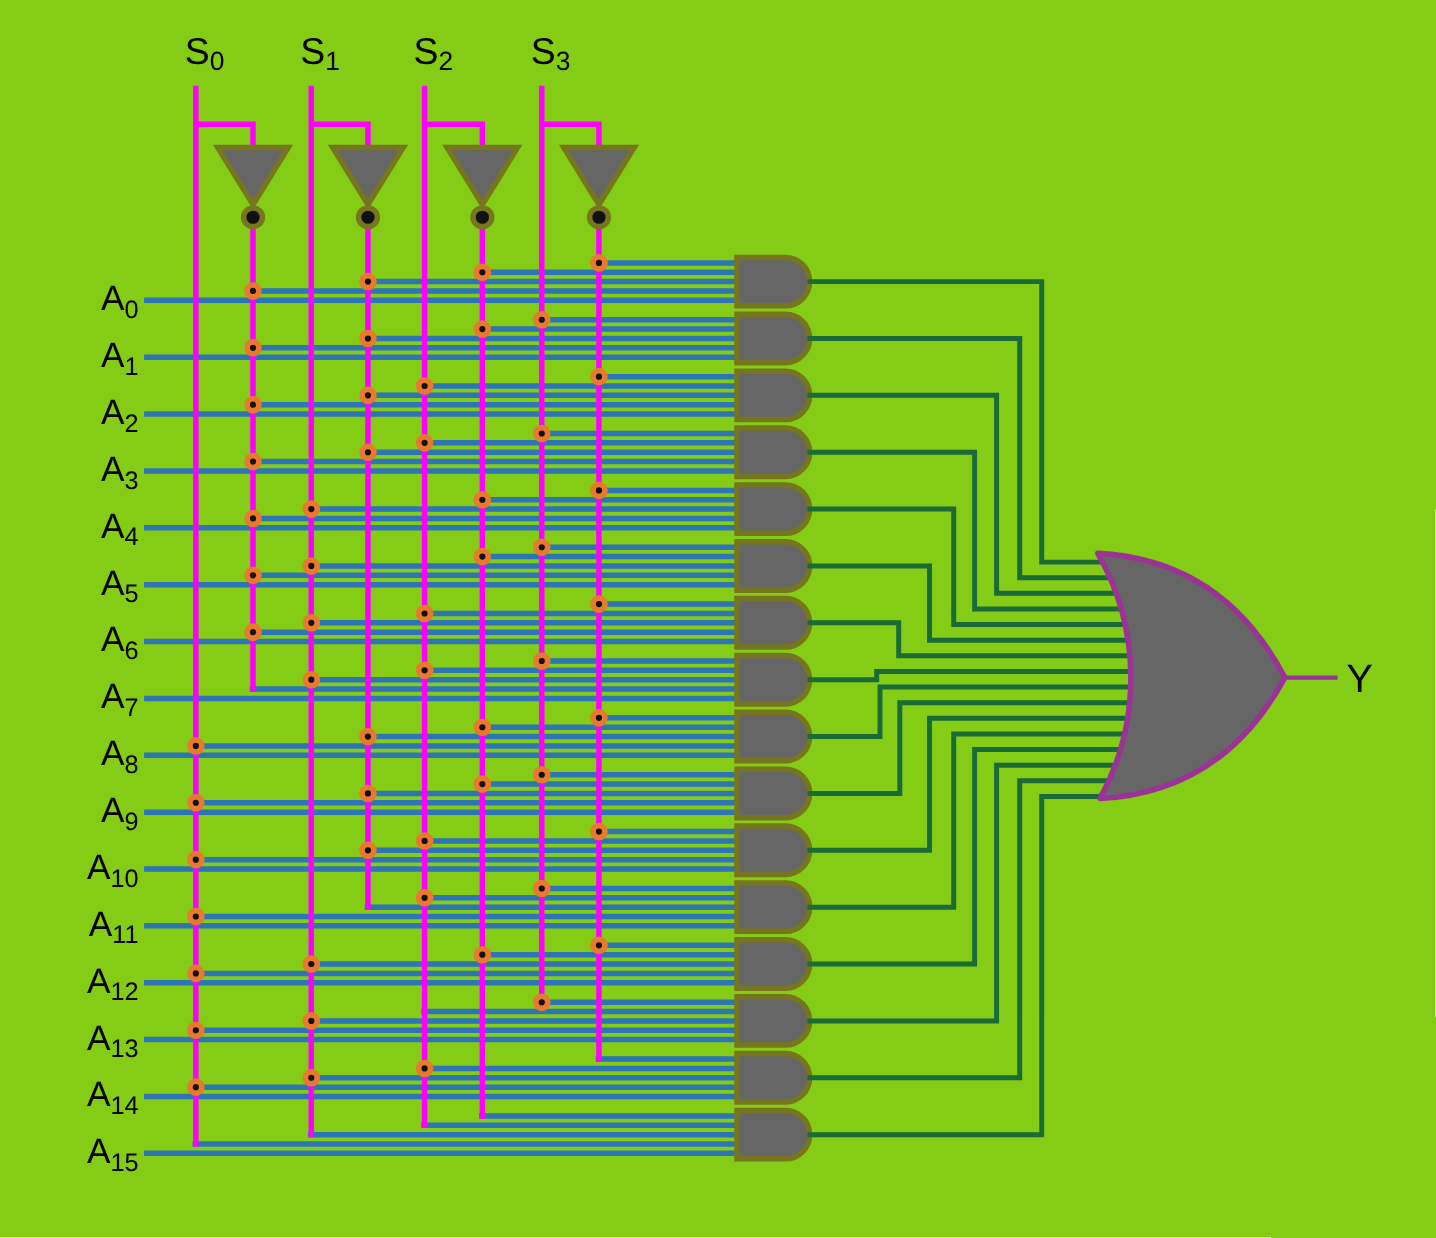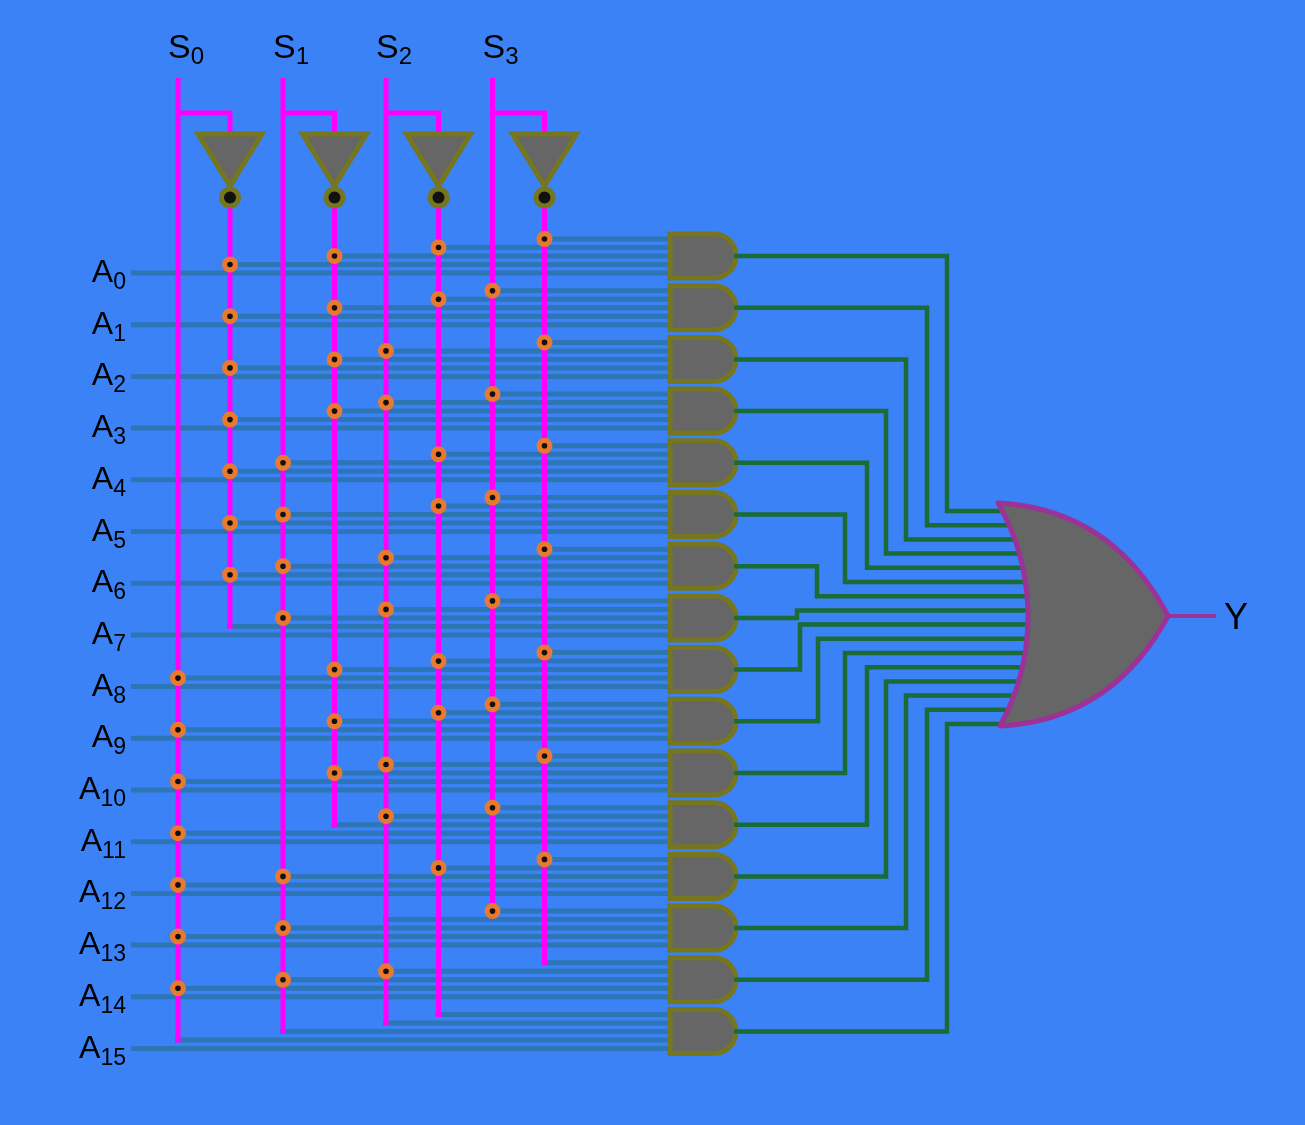--- a/index.html
+++ b/index.html
@@ -3,7 +3,7 @@
 <meta charset="utf-8">
 <style>
   html,body{margin:0;padding:0;background:#ffffff;}
-  #stage{position:relative;width:1305px;height:1125px;background:#3b82f6;overflow:hidden;}
+  #stage{position:relative;width:1305px;height:1125px;background:#84cc16;overflow:hidden;}
   svg{display:block;}
   text{font-family:"Liberation Sans","DejaVu Sans",sans-serif;fill:#000000;}
 </style>

